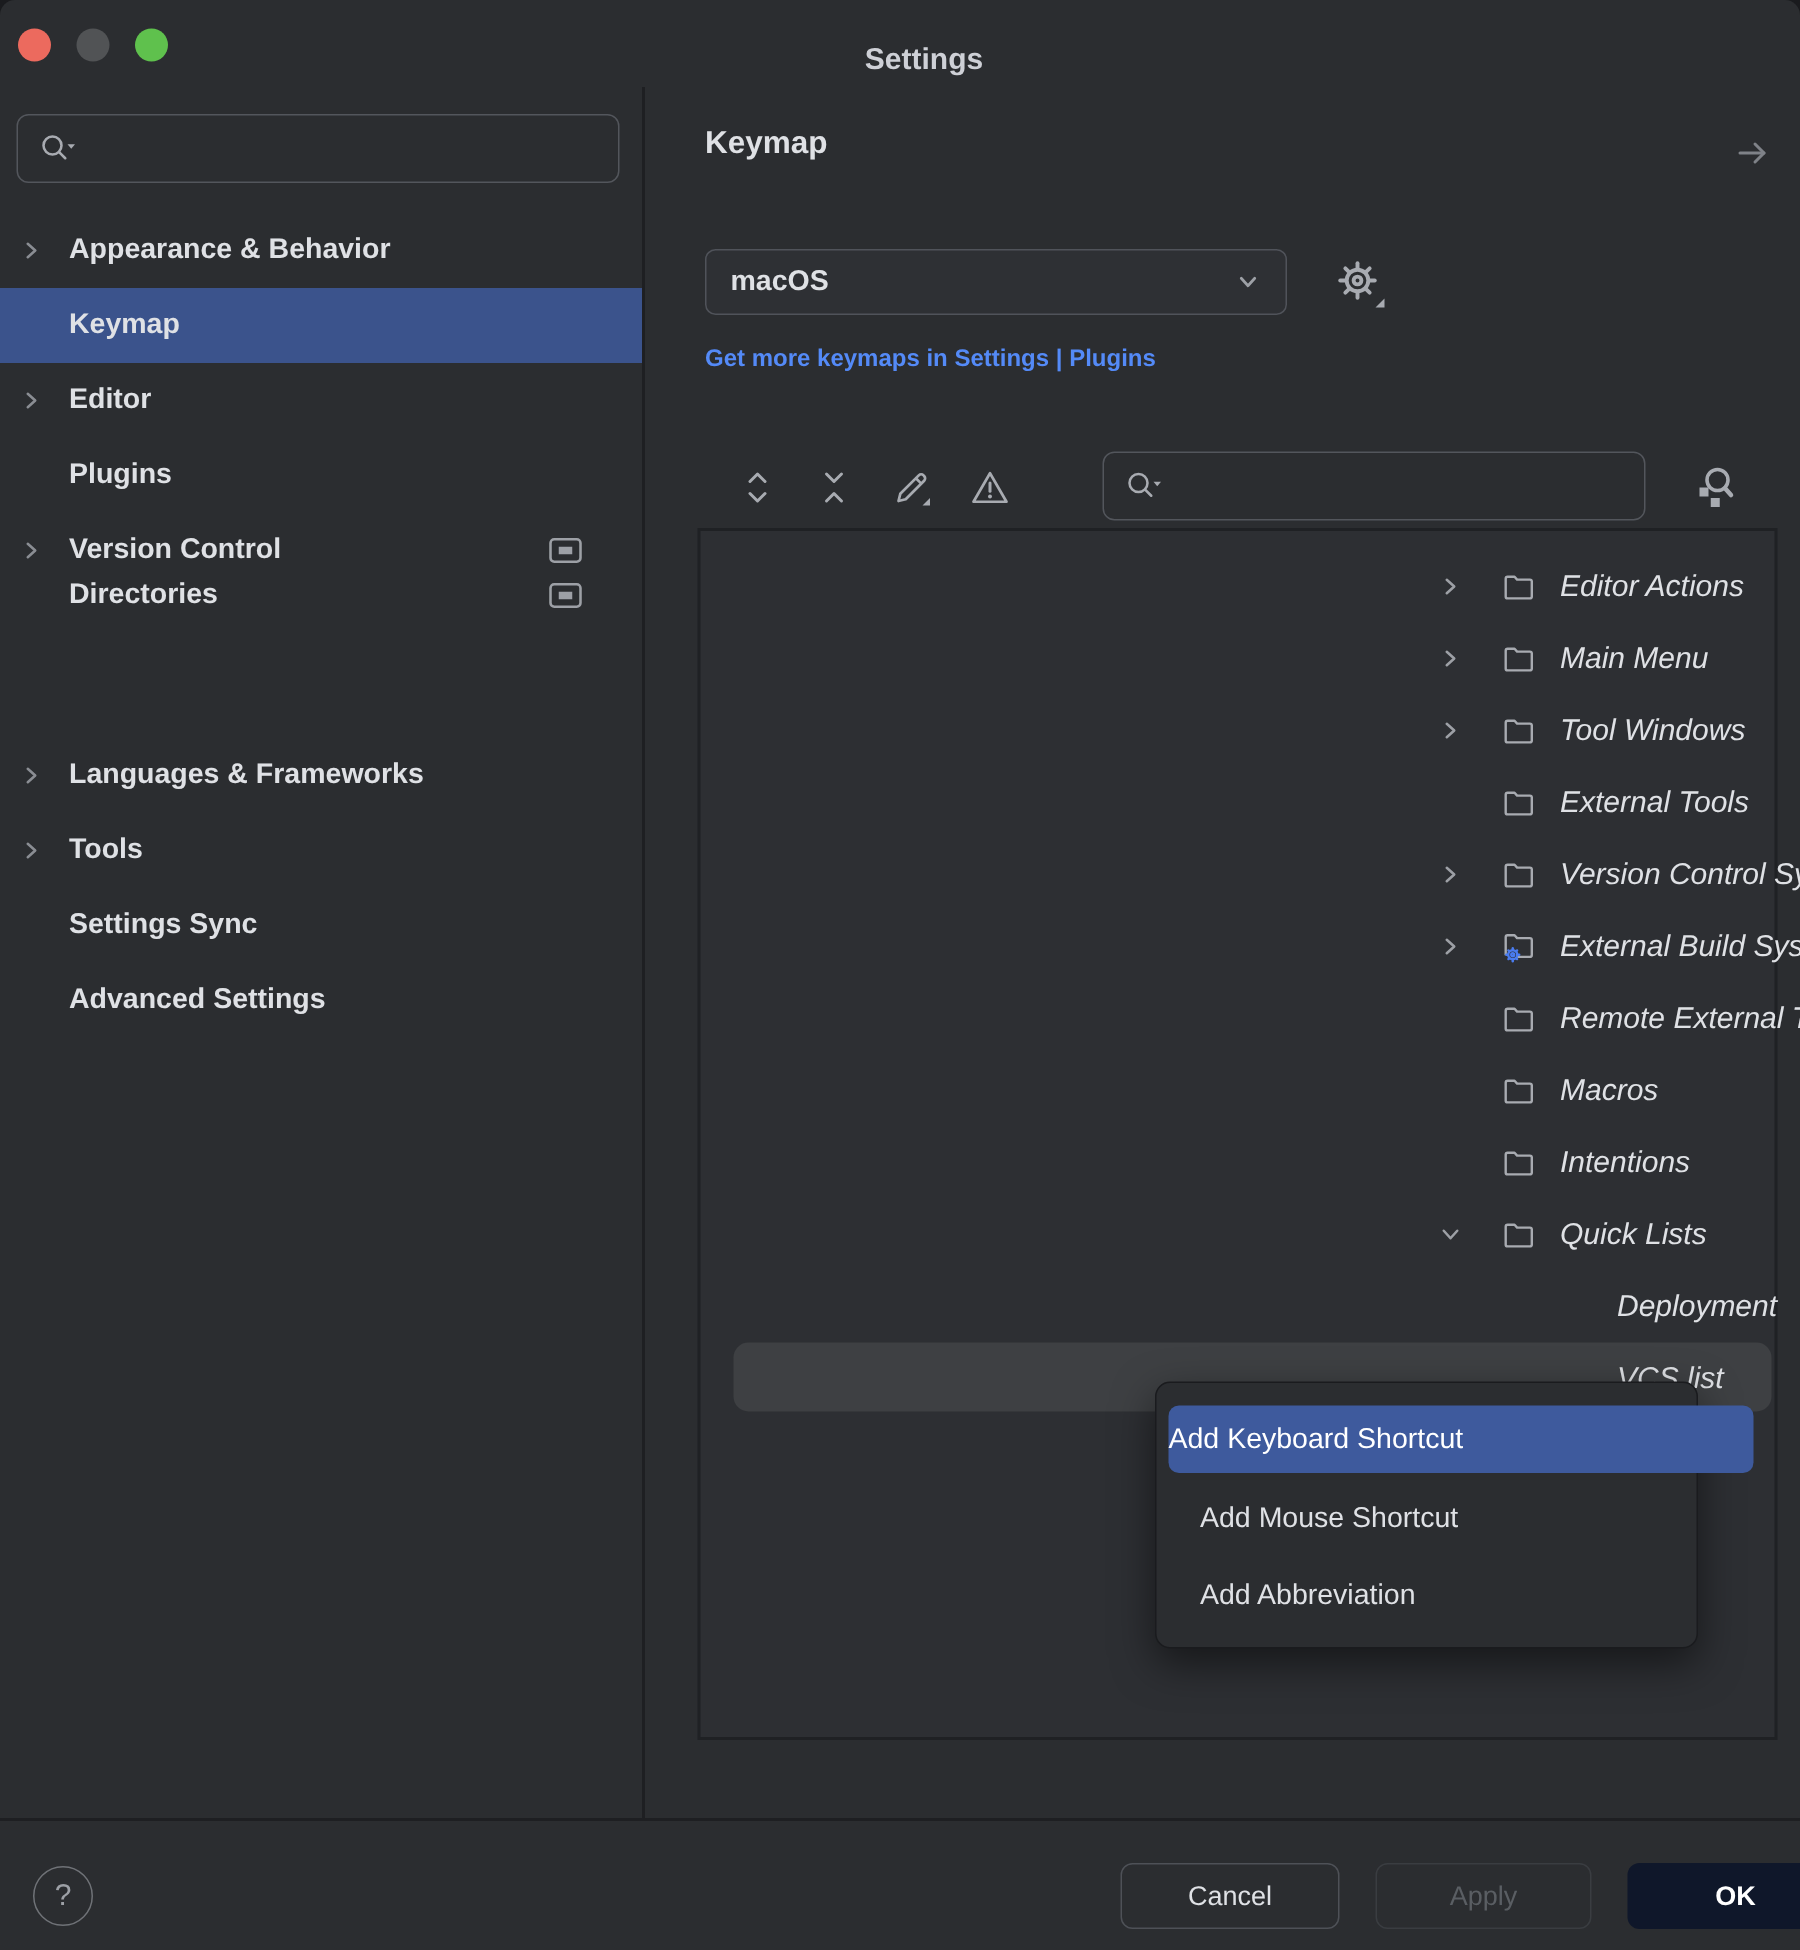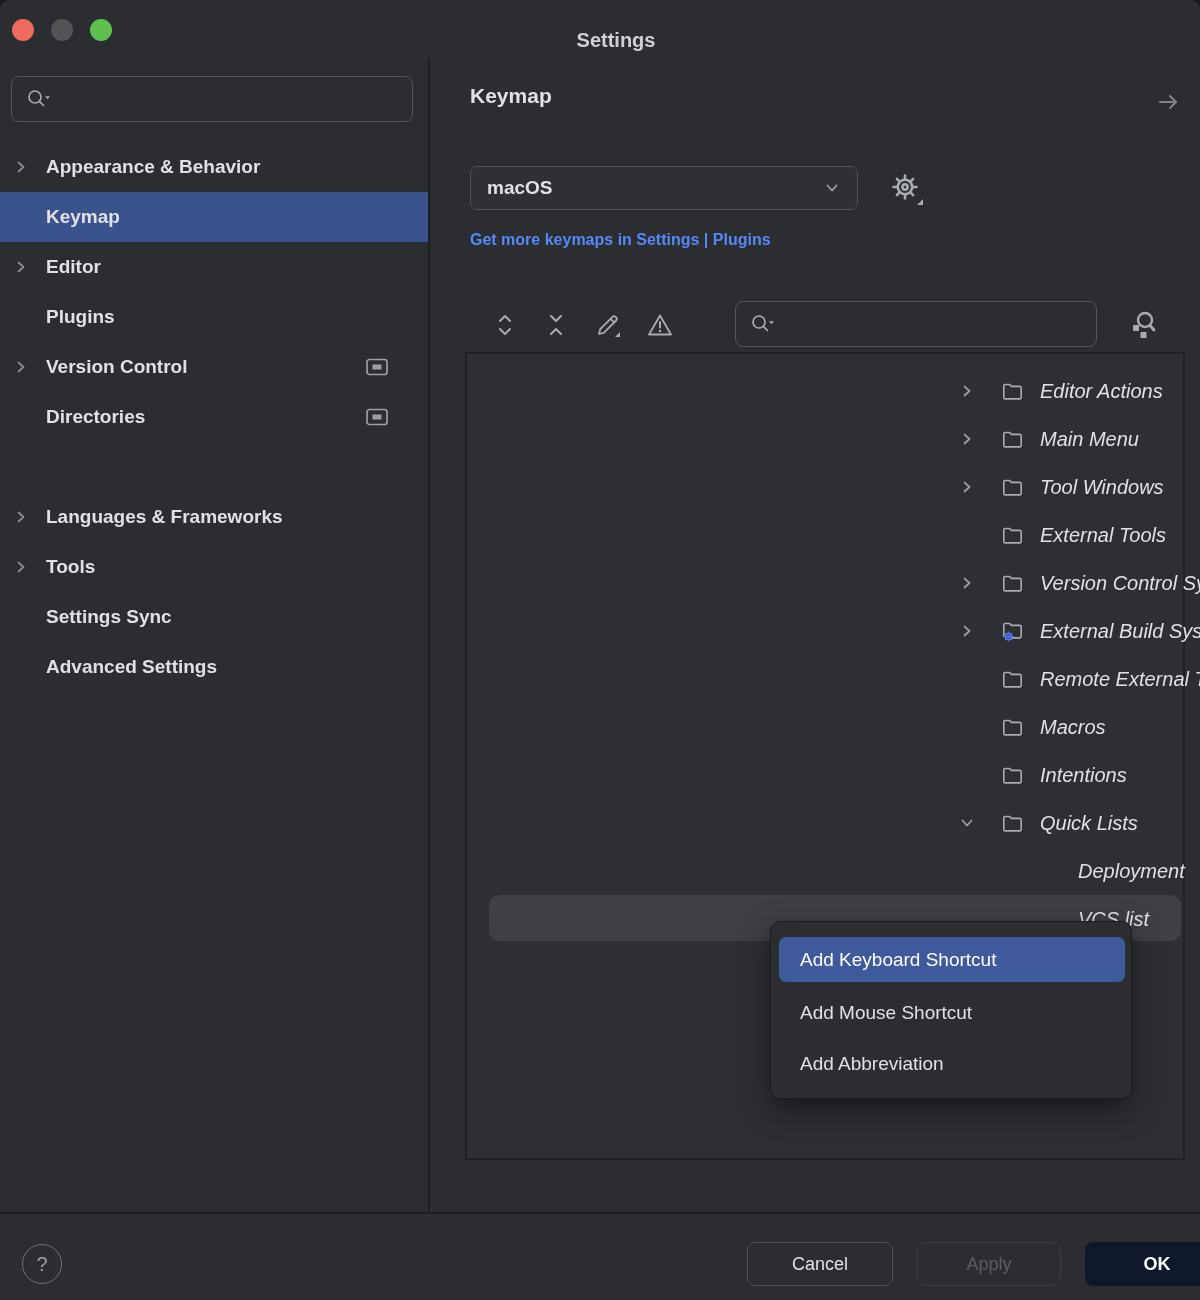--- a/index.html
+++ b/index.html
@@ -132,7 +132,7 @@
         </svg>
       </span>
   </div>
-  <div class="side-row" style="top:392px;padding-left:33px;">
+  <div class="side-row" style="top:372px;padding-left:33px;">
     <span class="lbl">Directories</span>
     <span class="proj">
         <svg width="22" height="18" viewBox="0 0 22 18">

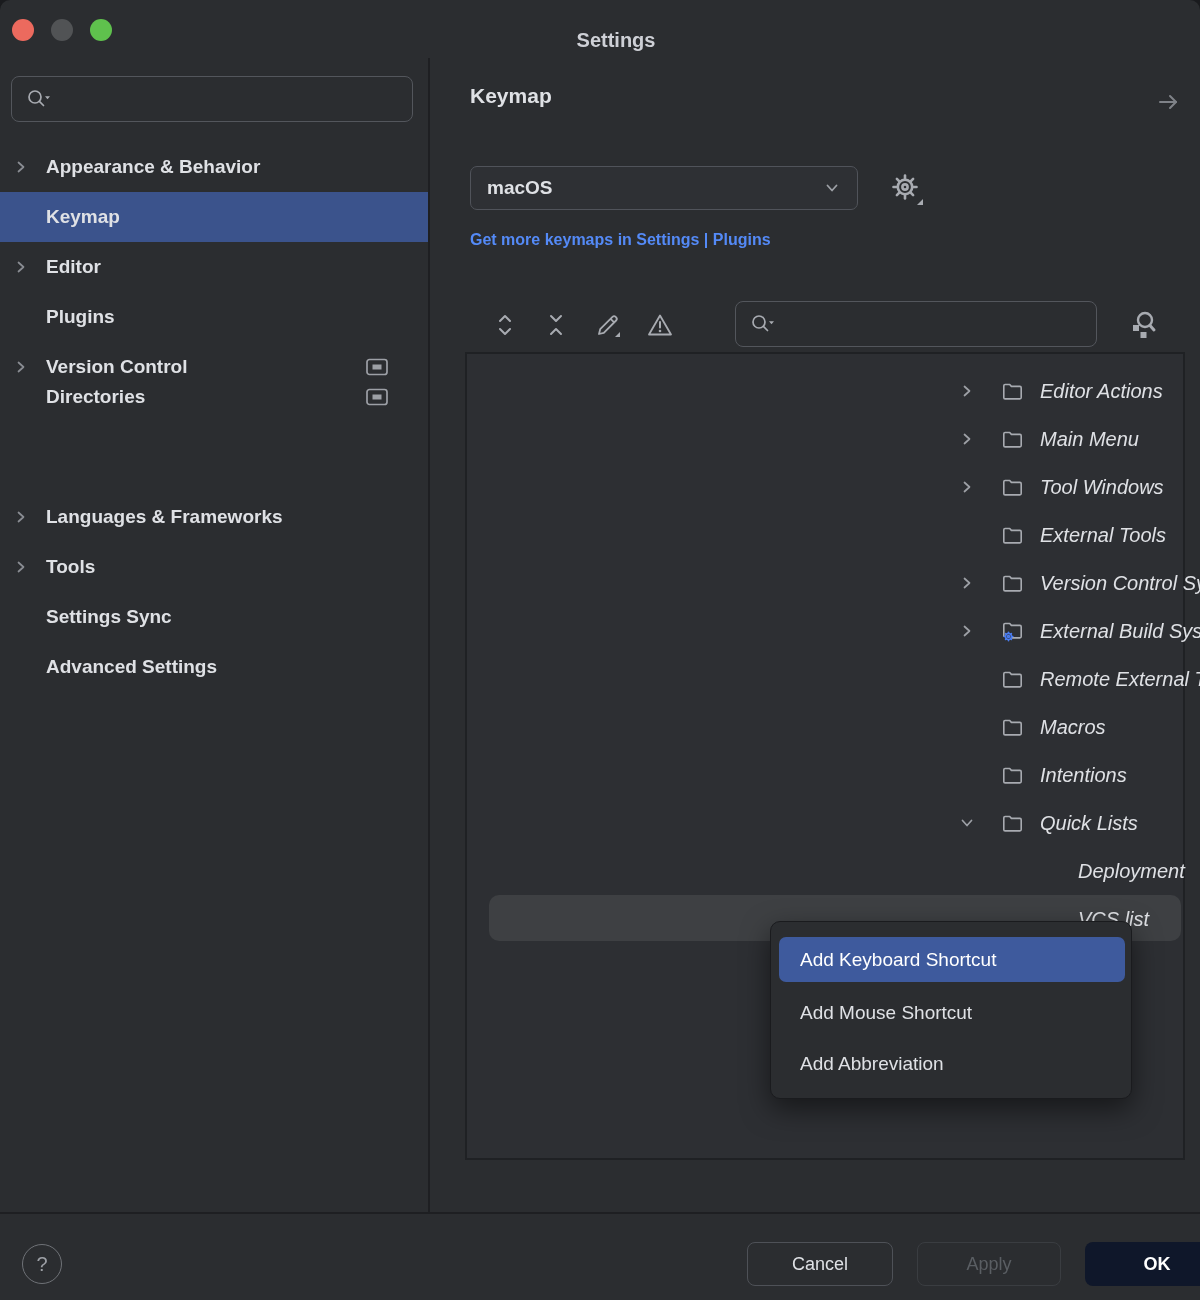--- a/index.html
+++ b/index.html
@@ -56,8 +56,8 @@
   
   .ctx-menu{position:absolute;left:770px;top:921px;width:362px;height:178px;background:#2b2d30;
             border:1px solid #1a1b1e;border-radius:10px;box-shadow:0 10px 28px rgba(0,0,0,.5);z-index:5;}
-  .ctx-item{position:absolute;left:8px;width:346px;display:flex;align-items:center;border-radius:7px;
-            font-size:19px;color:#dfe1e5;padding-left:21px;cursor:pointer;}
+  .ctx-item{position:absolute;left:8px;width:390px;display:flex;align-items:center;border-radius:7px;
+            font-size:19px;color:#dfe1e5;cursor:pointer;}
   .ctx-plain{padding-left:29px;left:0;width:354px;border-radius:0;}
   .ctx-selected{background:#3e5a9d;color:#ffffff;}
 

